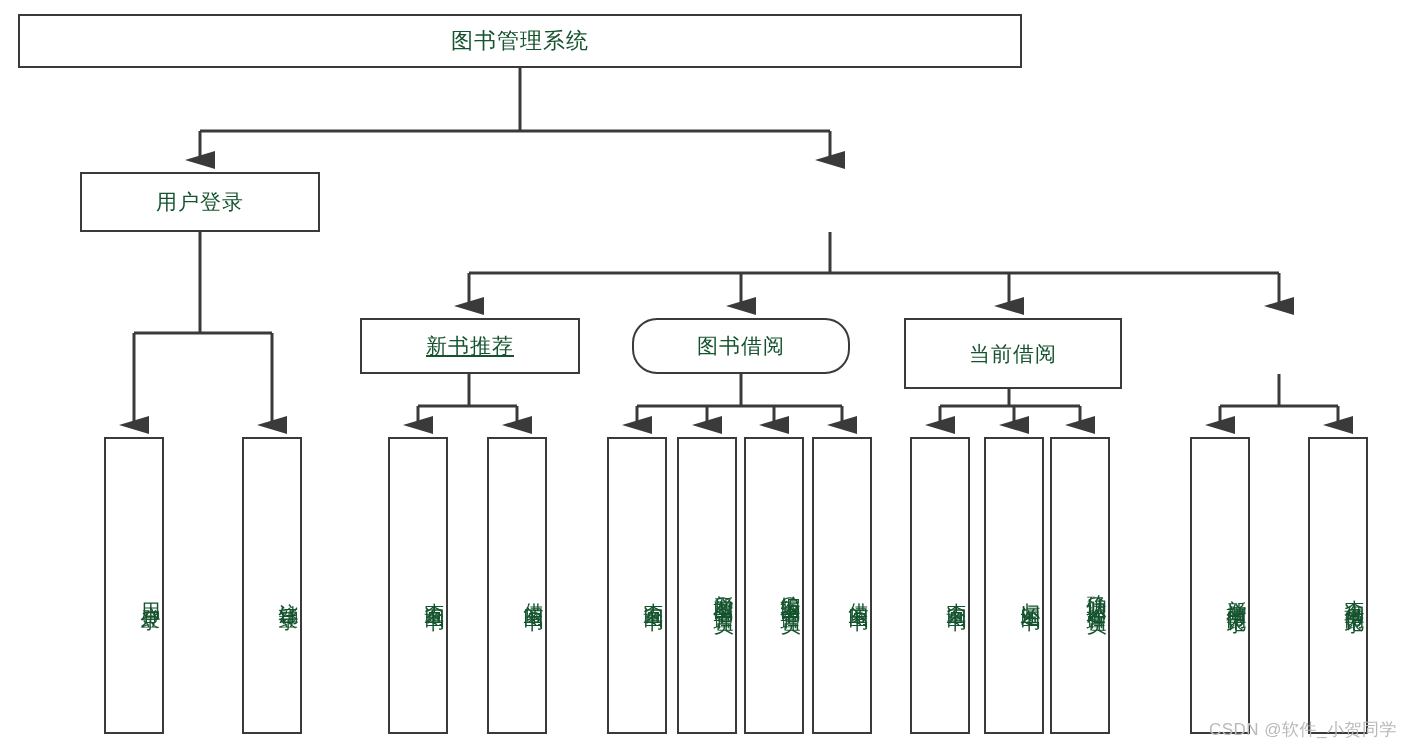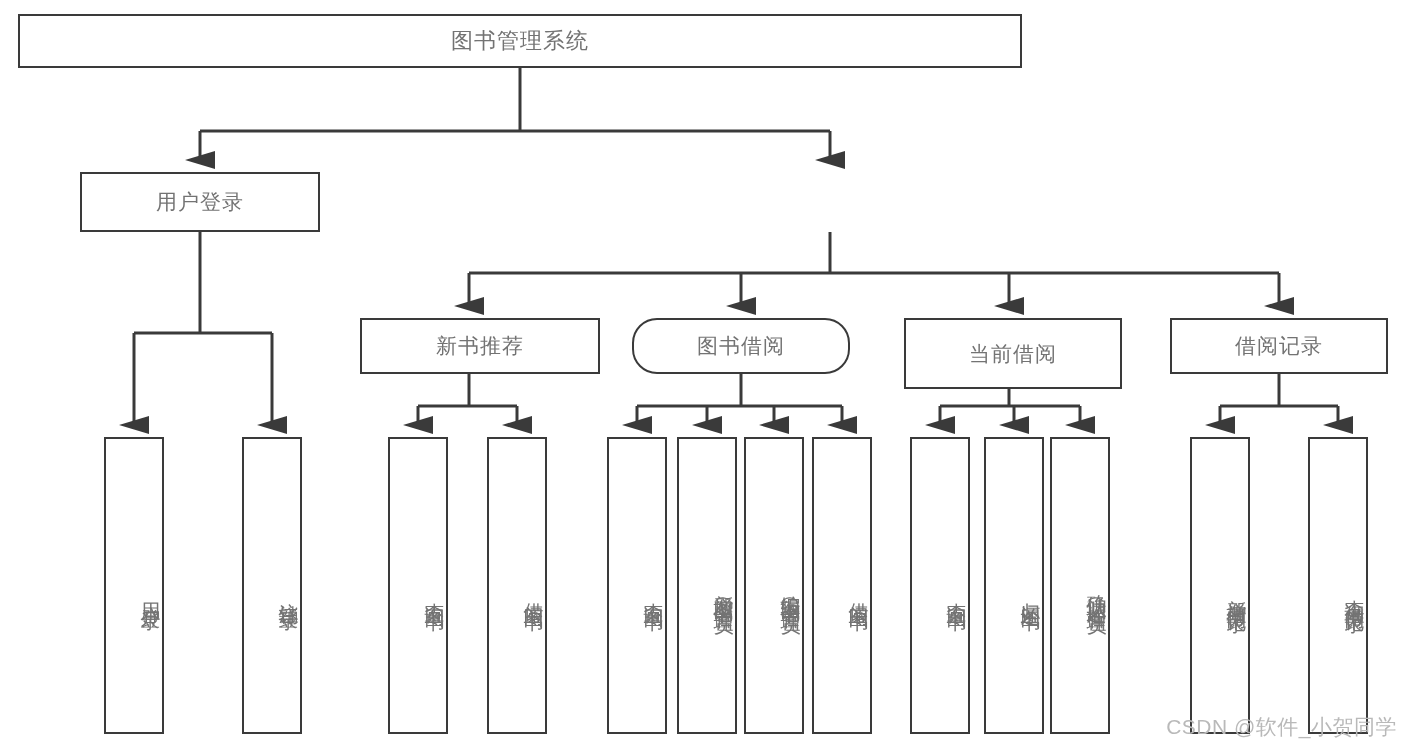--- a/index.html
+++ b/index.html
@@ -34,7 +34,7 @@
     display: flex;
     align-items: center;
     justify-content: center;
-    color: #737373;
+    color: #14532d;
     line-height: 1.12;
     text-align: center;
   }

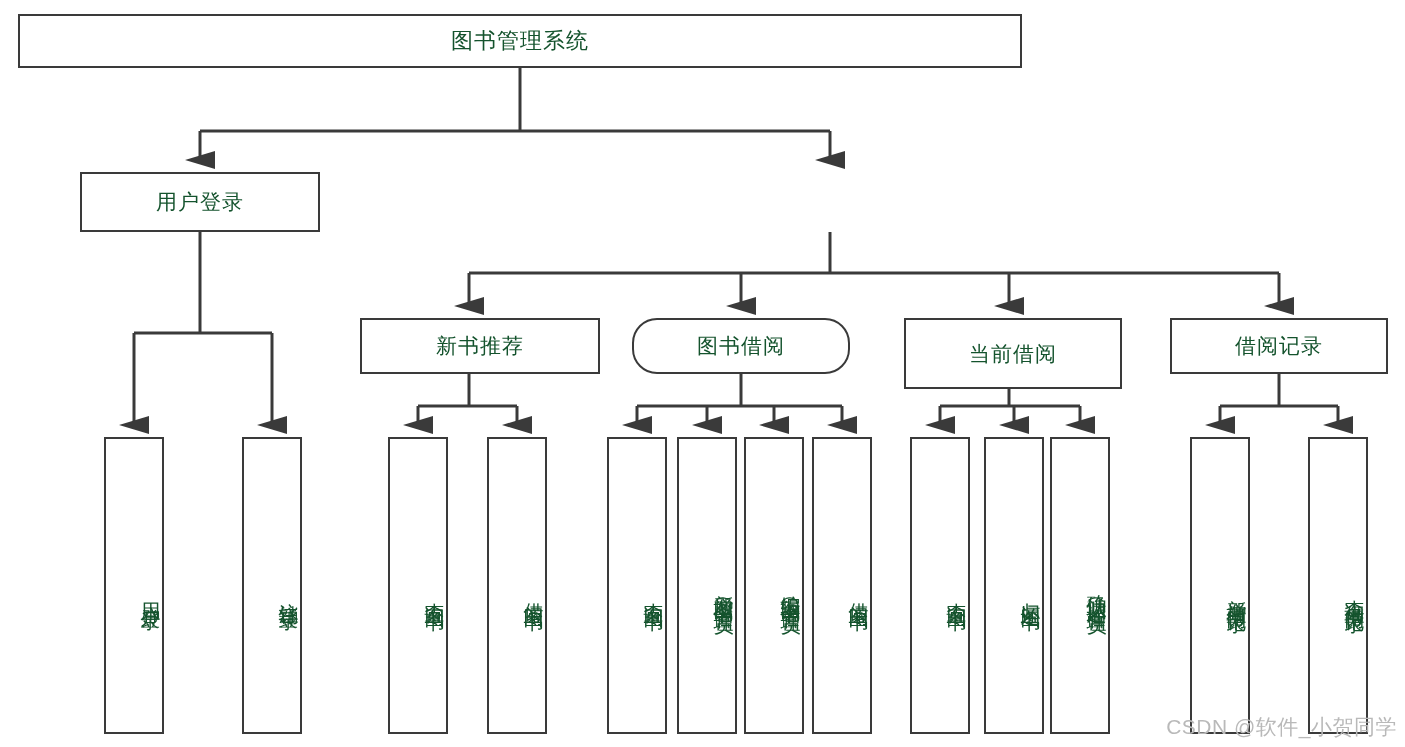--- a/index.html
+++ b/index.html
@@ -125,7 +125,7 @@
 
   <div class="node horiz" style="left: 80px; top: 172px; width: 240px; height: 60px;">用户登录</div>
 
-  <div class="node horiz" style="left: 360px; top: 318px; width: 240px; height: 56px;">新书推荐</div>
+  <div class="node horiz" style="left: 360px; top: 318px; width: 220px; height: 56px; text-decoration: underline;">新书推荐</div>
   <div class="node horiz" style="left: 632px; top: 318px; width: 218px; height: 56px; border-radius: 25px;">图书借阅</div>
   <div class="node horiz" style="left: 904px; top: 318px; width: 218px; height: 71px;">当前借阅</div>
   <div class="node horiz" style="left: 1170px; top: 318px; width: 218px; height: 56px;">借阅记录</div>

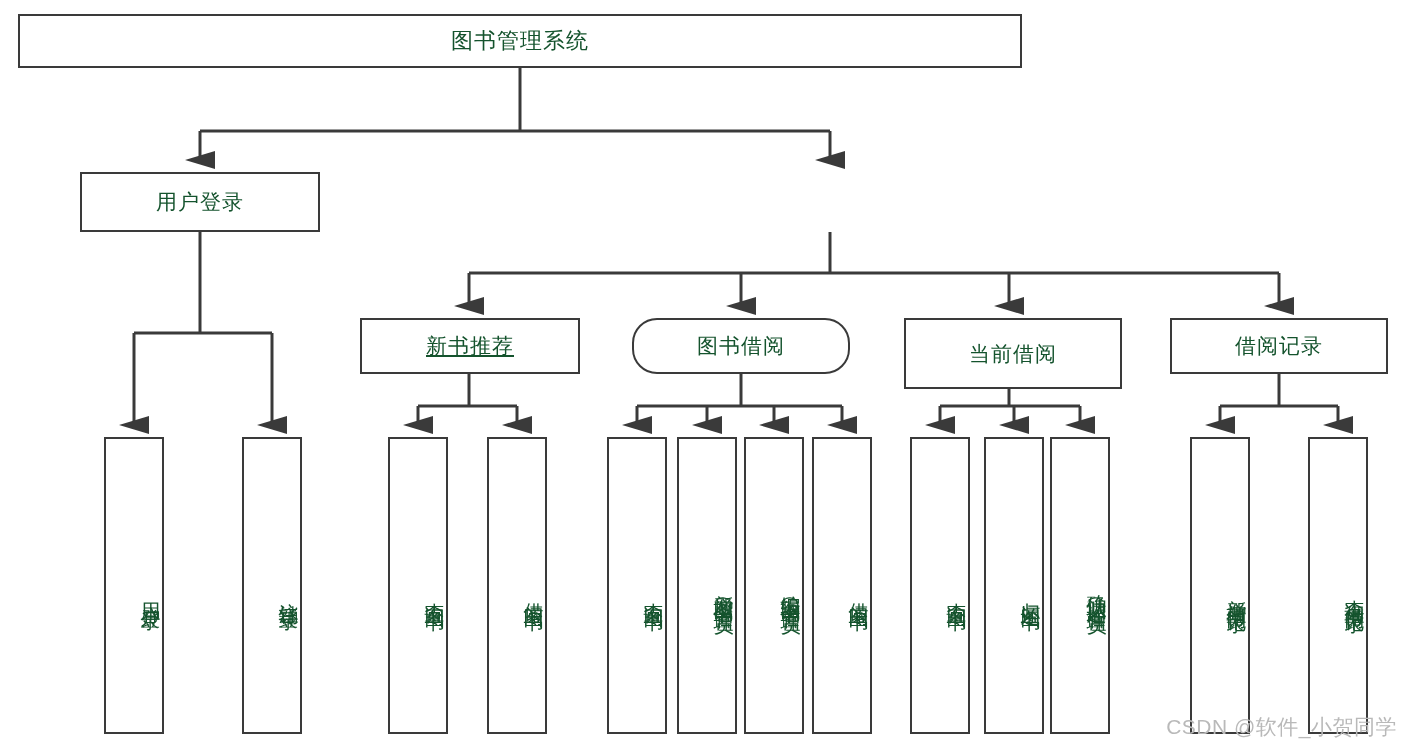--- a/index.html
+++ b/index.html
@@ -128,7 +128,6 @@
   <div class="node horiz" style="left: 360px; top: 318px; width: 220px; height: 56px; text-decoration: underline;">新书推荐</div>
   <div class="node horiz" style="left: 632px; top: 318px; width: 218px; height: 56px; border-radius: 25px;">图书借阅</div>
   <div class="node horiz" style="left: 904px; top: 318px; width: 218px; height: 71px;">当前借阅</div>
-  <div class="node horiz" style="left: 1170px; top: 318px; width: 218px; height: 56px;">借阅记录</div>
 
   <div class="node leaf" style="left: 104px; top: 437px; width: 60px; height: 297px;">用户登录</div>
   <div class="node leaf" style="left: 242px; top: 437px; width: 60px; height: 297px;">注销登录</div>

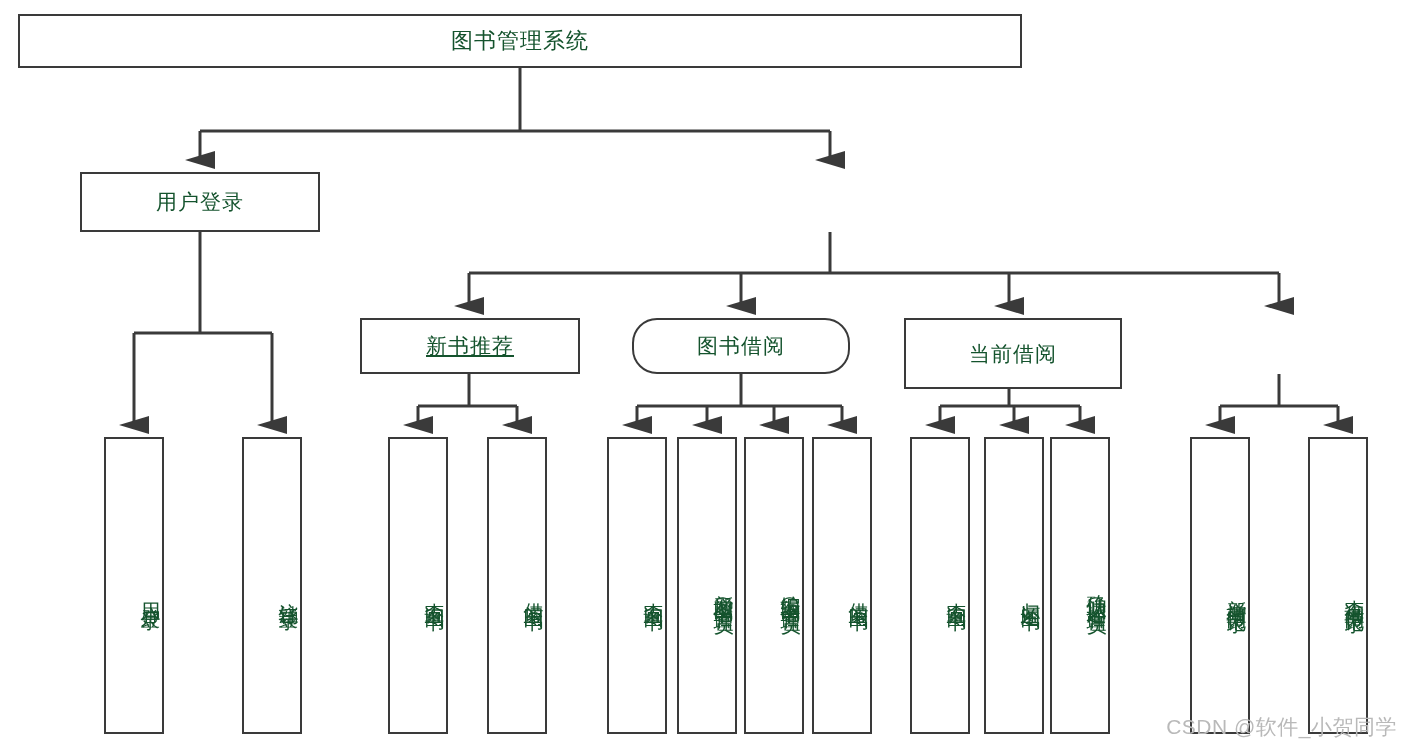--- a/index.html
+++ b/index.html
@@ -59,7 +59,7 @@
     position: absolute;
     right: 8px;
     bottom: 6px;
-    font-size: 21px;
+    font-size: 17px;
     color: #b9b9b9;
     letter-spacing: 0.5px;
     white-space: nowrap;

